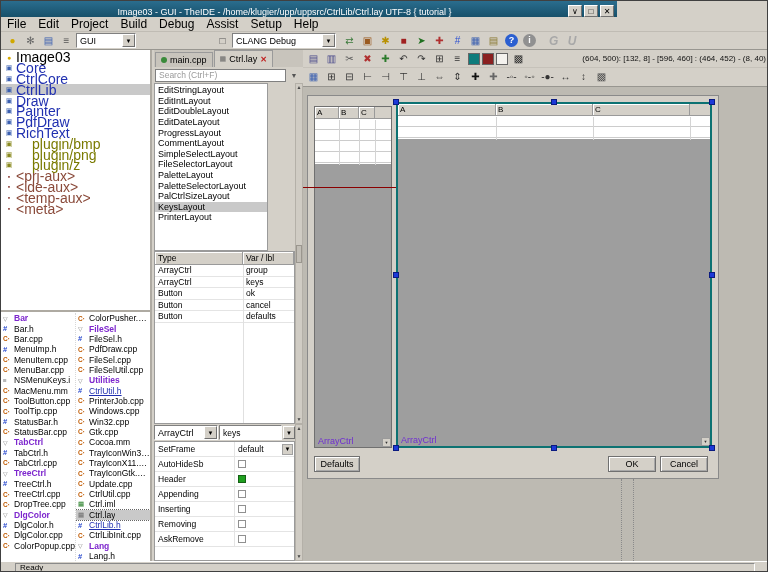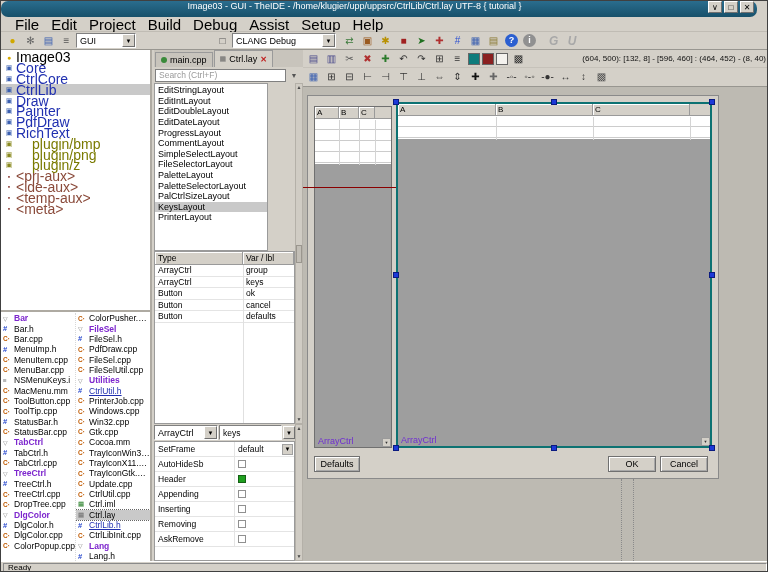--- a/index.html
+++ b/index.html
@@ -8,8 +8,8 @@
             border:1px solid #404040; font-family:"Liberation Sans", sans-serif; }
 
   
-  .titlebar { position:absolute; left:0; top:0; width:756px; height:16px;
-              background:linear-gradient(#2a6d8e,#17506a); color:#fff; display:flex; align-items:flex-start;border-radius:7px; }
+  .titlebar { position:absolute; left:0; top:0; width:616px; height:16px;
+              background:linear-gradient(#2a6d8e,#17506a); color:#fff; display:flex; align-items:flex-end; }
   .titlebar .title { flex:1; text-align:center; font-size:9px; white-space:nowrap; overflow:hidden; }
   .winbtns { display:flex; gap:2px; margin-right:3px; }
   .winbtn { width:14px; height:12px; background:#d4d0c8; color:#000; font-size:8px; line-height:11px;

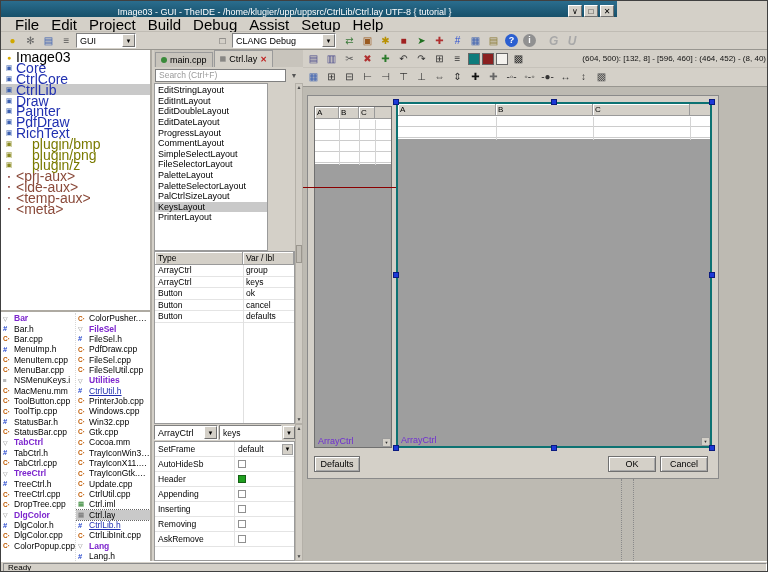--- a/index.html
+++ b/index.html
@@ -17,7 +17,7 @@
 
   
   .menubar { position:absolute; left:0; top:16px; width:768px; height:15px; display:flex; align-items:center;
-             background:#d4d0c8; border-bottom:1px solid #c0bcb4; font-size:15px; padding-left:8px; }
+             background:#d4d0c8; border-bottom:1px solid #c0bcb4; font-size:12px; padding-left:0; }
   .menu-item { padding:1px 6px; white-space:nowrap; }
   .toolbar { position:absolute; left:0; top:31px; width:768px; height:18px; display:flex; align-items:center;
              background:#d4d0c8; border-bottom:1px solid #989690; padding:0 3px; gap:1px; }

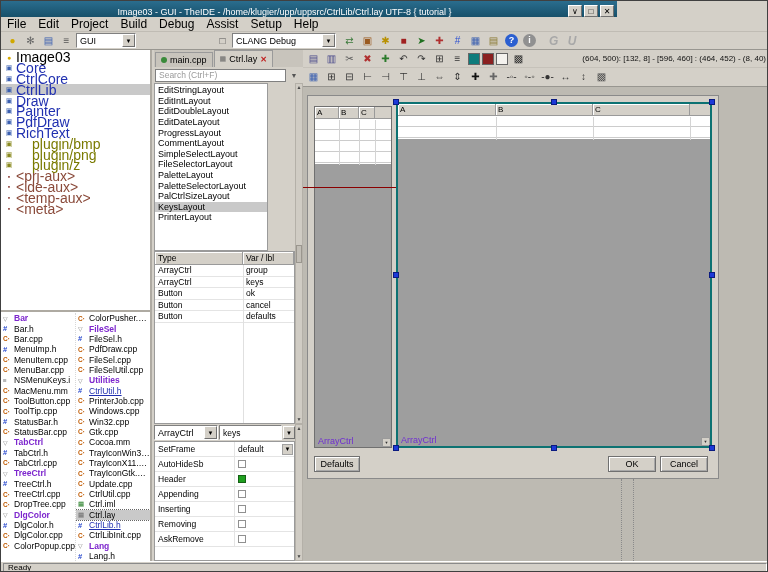--- a/index.html
+++ b/index.html
@@ -157,7 +157,7 @@
 
   
   .statusbar { position:absolute; left:0; top:560px; width:768px; height:12px; background:#d4d0c8;
-               border-top:1px solid #fff; display:flex; align-items:center; padding:1px 2px; }
+               border-top:1px solid #fff; display:flex; align-items:center; padding:1px 14px; }
   .statusfield { flex:1; height:10px; border:1px solid; border-color:#8a8a8a #fff #fff #8a8a8a;
                  font-size:8px; display:flex; align-items:center; padding-left:4px; }
 </style>

